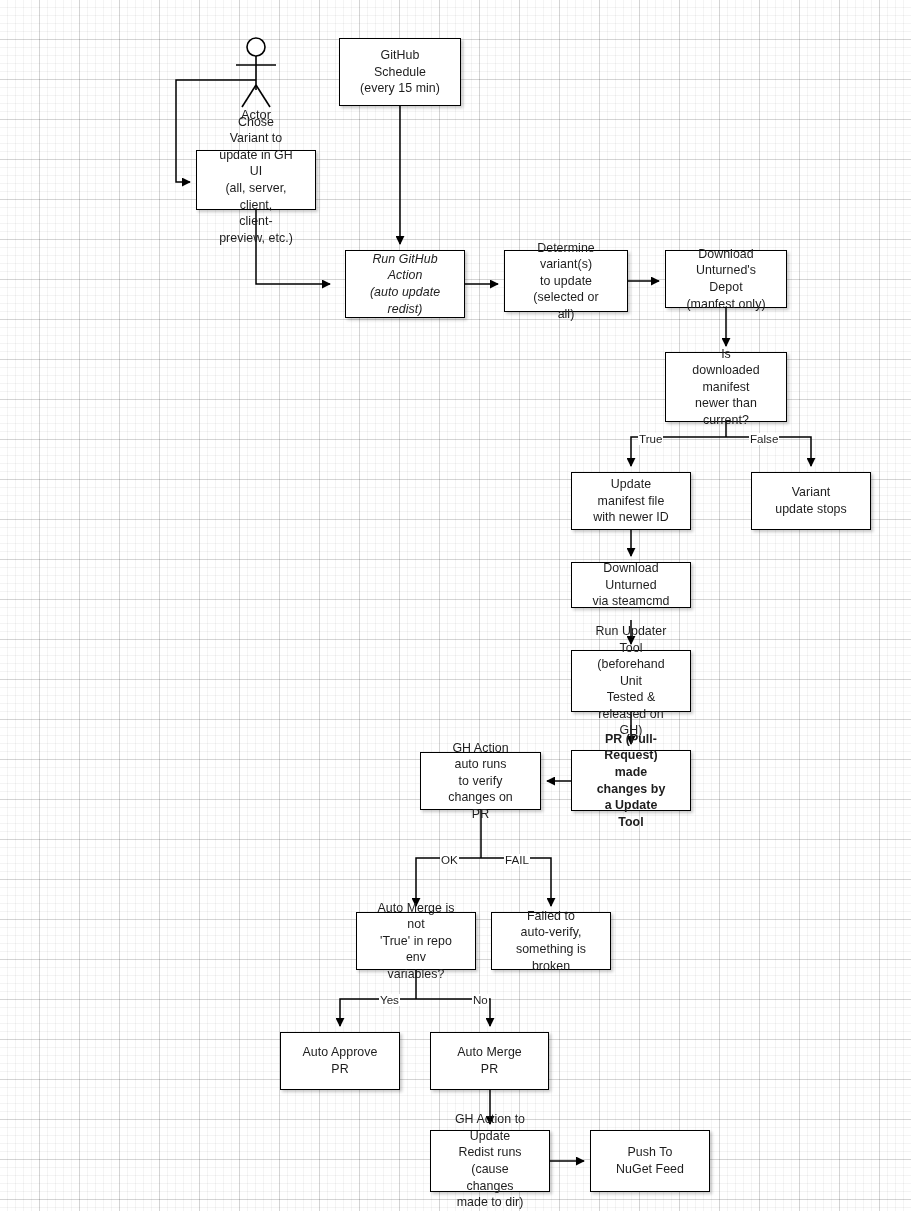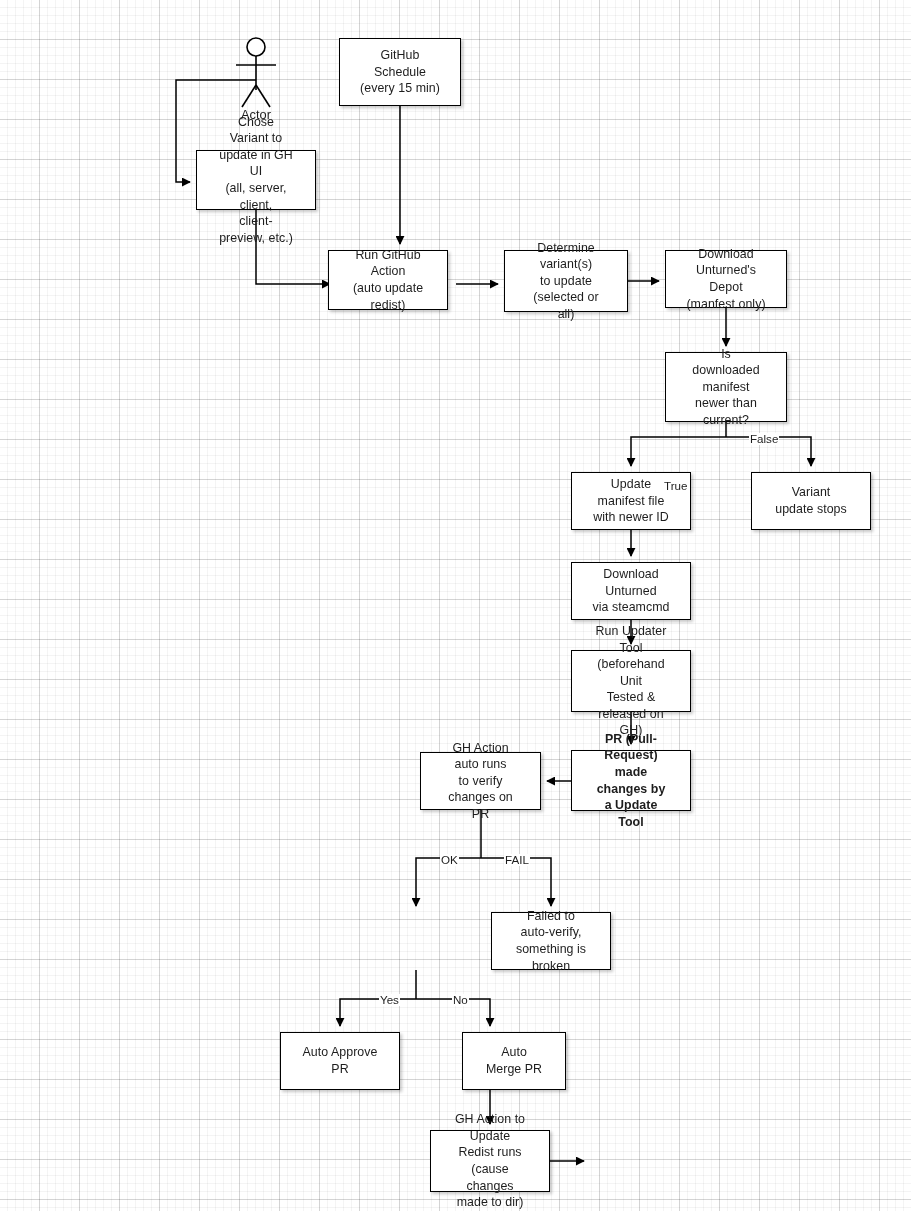--- a/index.html
+++ b/index.html
@@ -148,7 +148,7 @@
 (all, server, client,
 client-preview, etc.)</div>
 
-  <div class="node" style="left:328px; top:250px; width:120px; height:60px;">Run GitHub Action
+  <div class="node" style="left:345px; top:250px; width:120px; height:68px;font-style:italic;">Run GitHub Action
 (auto update redist)</div>
 
   <div class="node" style="left:504px; top:250px; width:124px; height:62px;">Determine variant(s)

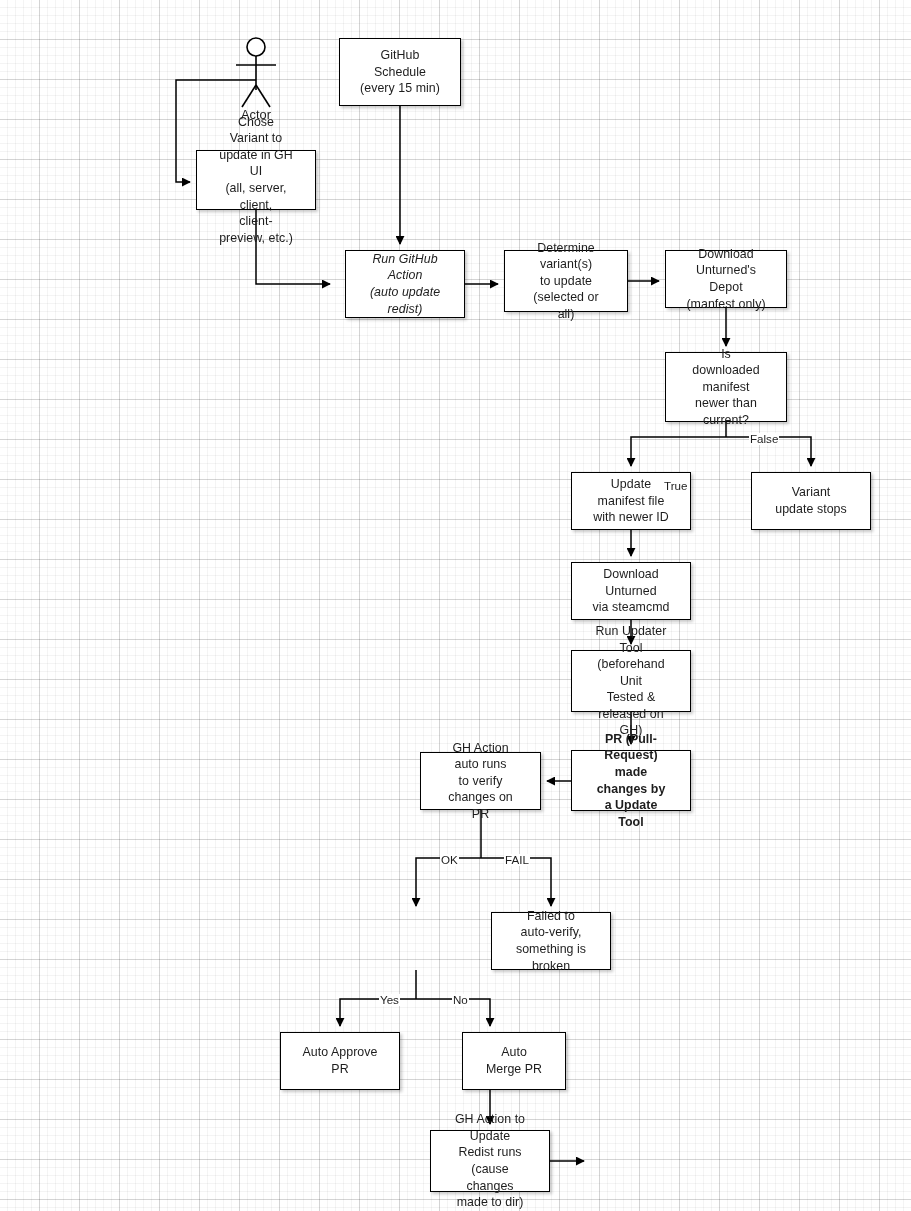--- a/index.html
+++ b/index.html
@@ -198,7 +198,7 @@
 made to dir)</div>
 
 
-  <div class="edge-label" style="left:663px; top:433px;margin-top:47px;">True</div>
+  <div class="edge-label" style="left:638px; top:433px;">True</div>
   <div class="edge-label" style="left:749px; top:433px;">False</div>
   <div class="edge-label" style="left:440px; top:854px;">OK</div>
   <div class="edge-label" style="left:504px; top:854px;">FAIL</div>

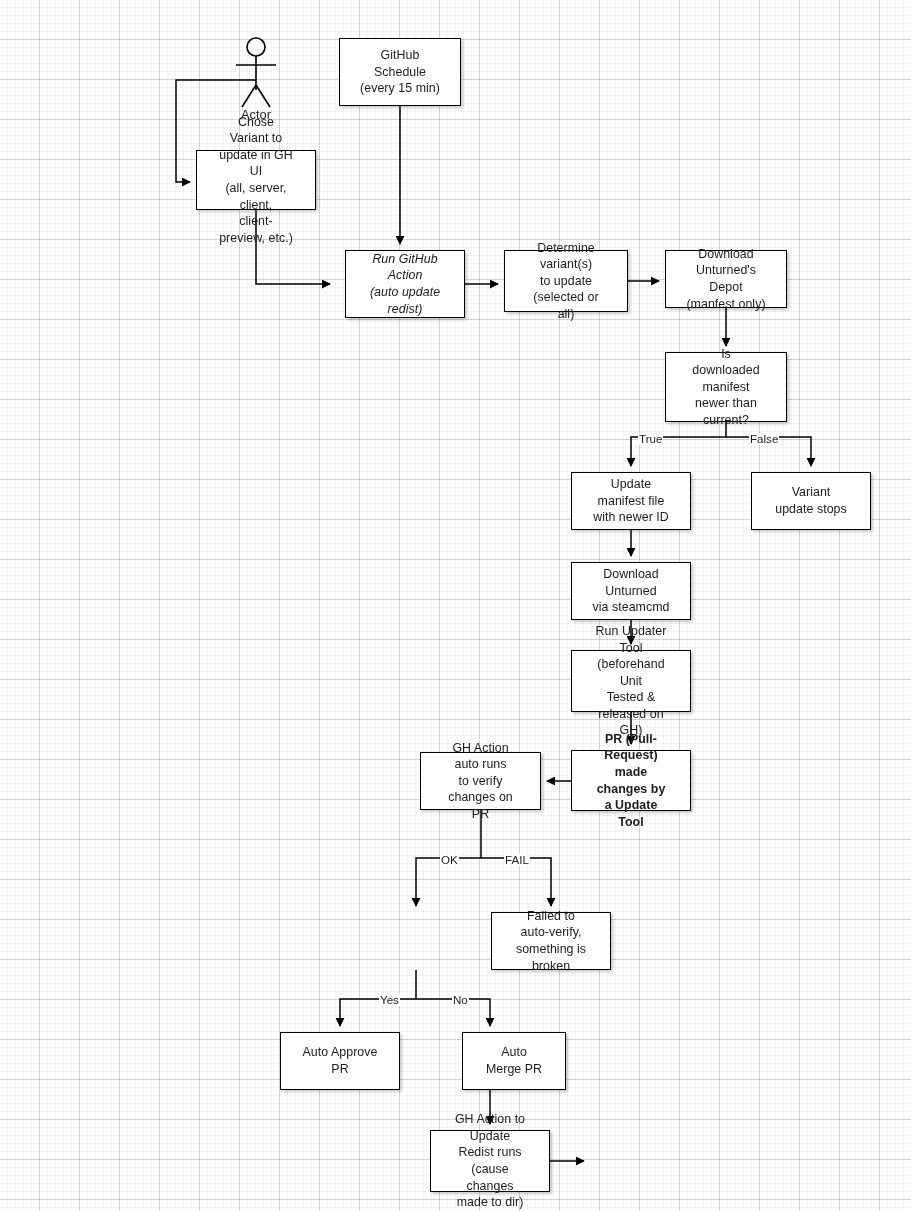--- a/index.html
+++ b/index.html
@@ -167,7 +167,7 @@
 
   <div class="node" style="left:751px; top:472px; width:120px; height:58px;">Variant update stops</div>
 
-  <div class="node" style="left:571px; top:562px; width:120px; height:58px;">Download Unturned
+  <div class="node" style="left:571px; top:562px; width:120px; height:46px;">Download Unturned
 via steamcmd</div>
 
   <div class="node" style="left:571px; top:650px; width:120px; height:62px;">Run Updater Tool

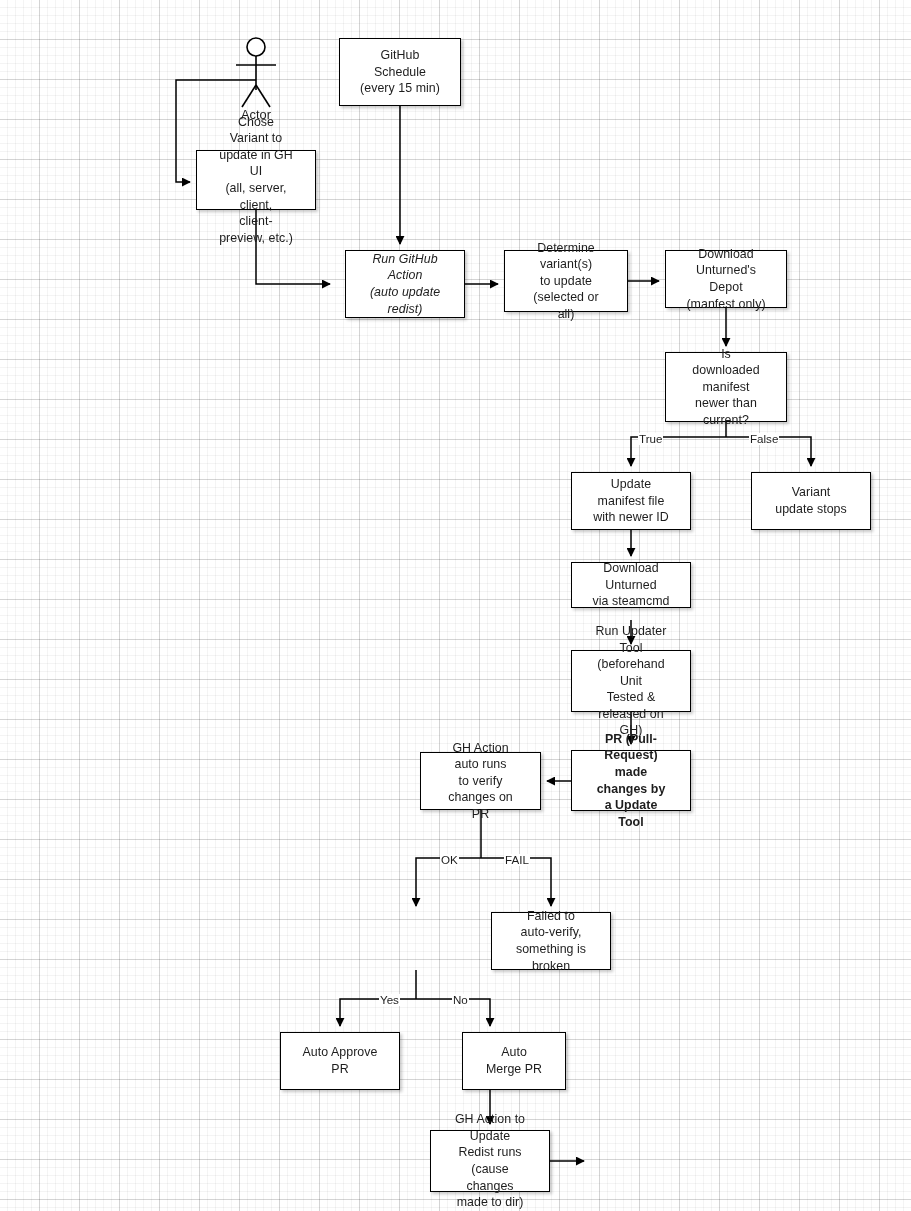--- a/index.html
+++ b/index.html
@@ -184,6 +184,9 @@
 to verify changes on
 PR</div>
 
+  <div class="node" style="left:356px; top:912px; width:120px; height:58px;">Auto Merge is not
+'True' in repo env
+variables?</div>
 
   <div class="node" style="left:491px; top:912px; width:120px; height:58px;">Failed to auto-verify,
 something is broken</div>

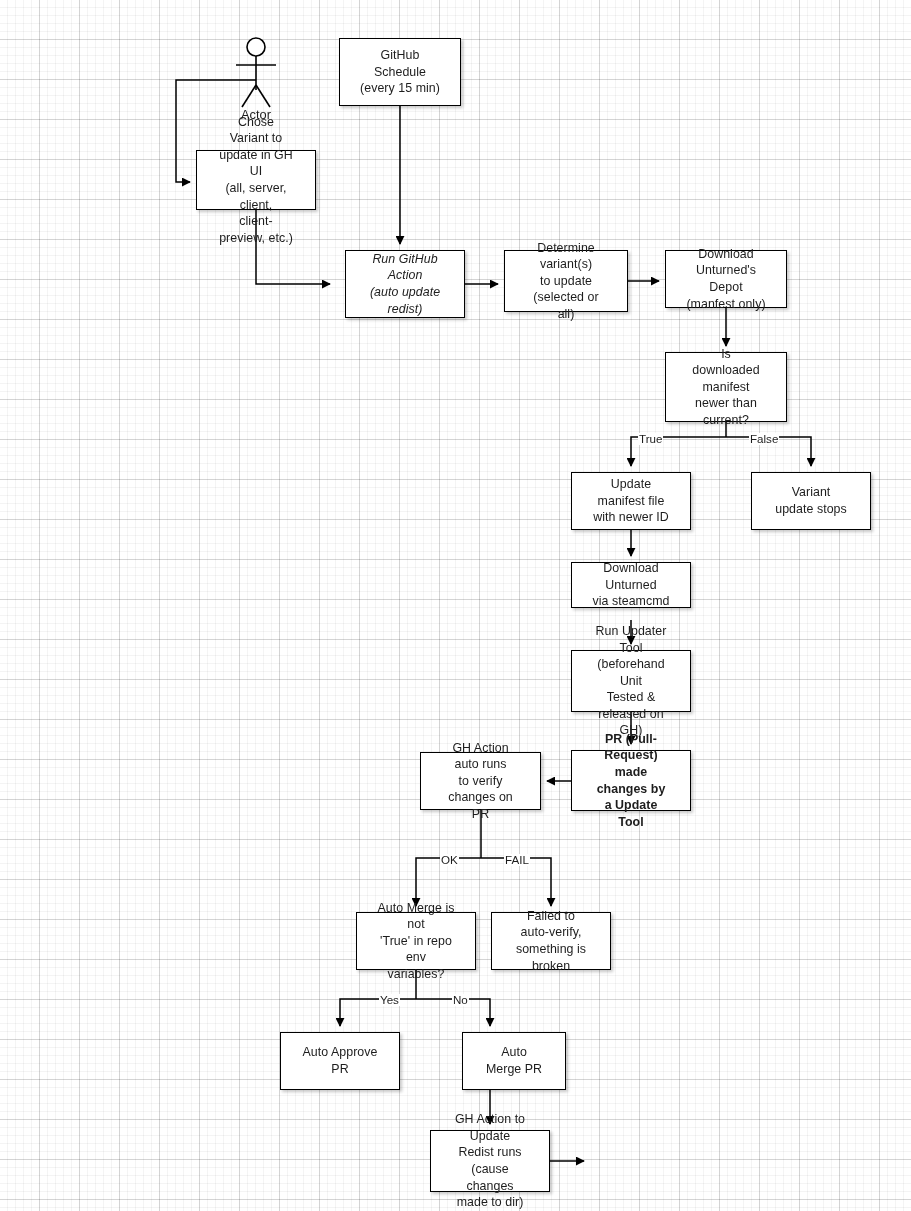--- a/index.html
+++ b/index.html
@@ -206,7 +206,7 @@
   <div class="edge-label" style="left:440px; top:854px;">OK</div>
   <div class="edge-label" style="left:504px; top:854px;">FAIL</div>
   <div class="edge-label" style="left:366px; top:994px;margin-left:13px;">Yes</div>
-  <div class="edge-label" style="left:452px; top:994px;">No</div>
+  <div class="edge-label" style="left:472px; top:994px;">No</div>
 
 </div>
 

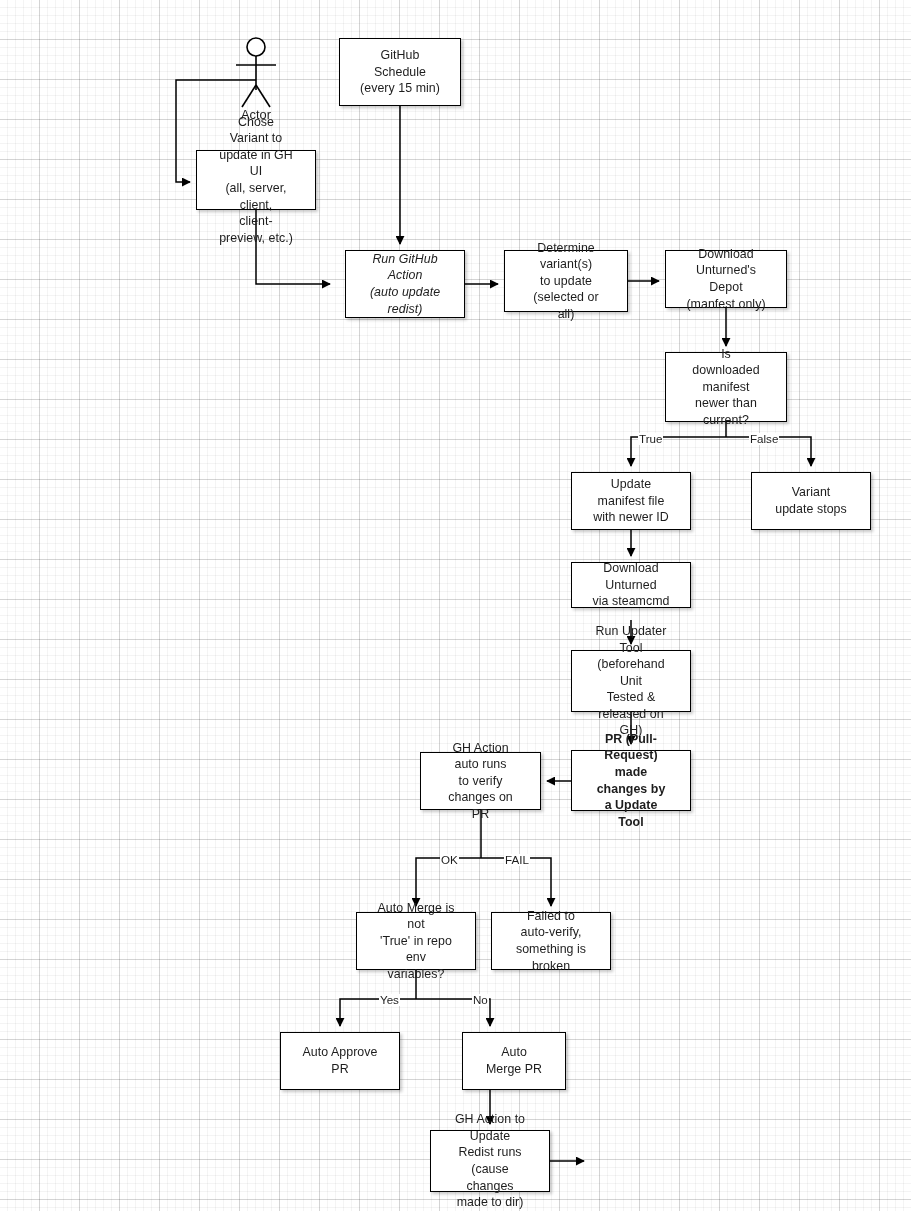--- a/index.html
+++ b/index.html
@@ -193,7 +193,7 @@
 
   <div class="node" style="left:280px; top:1032px; width:120px; height:58px;">Auto Approve PR</div>
 
-  <div class="node" style="left:430px; top:1032px; width:104px; height:58px;margin-left:32px;">Auto Merge PR</div>
+  <div class="node" style="left:430px; top:1032px; width:119px; height:58px;">Auto Merge PR</div>
 
   <div class="node" style="left:430px; top:1130px; width:120px; height:62px;">GH Action to Update
 Redist runs

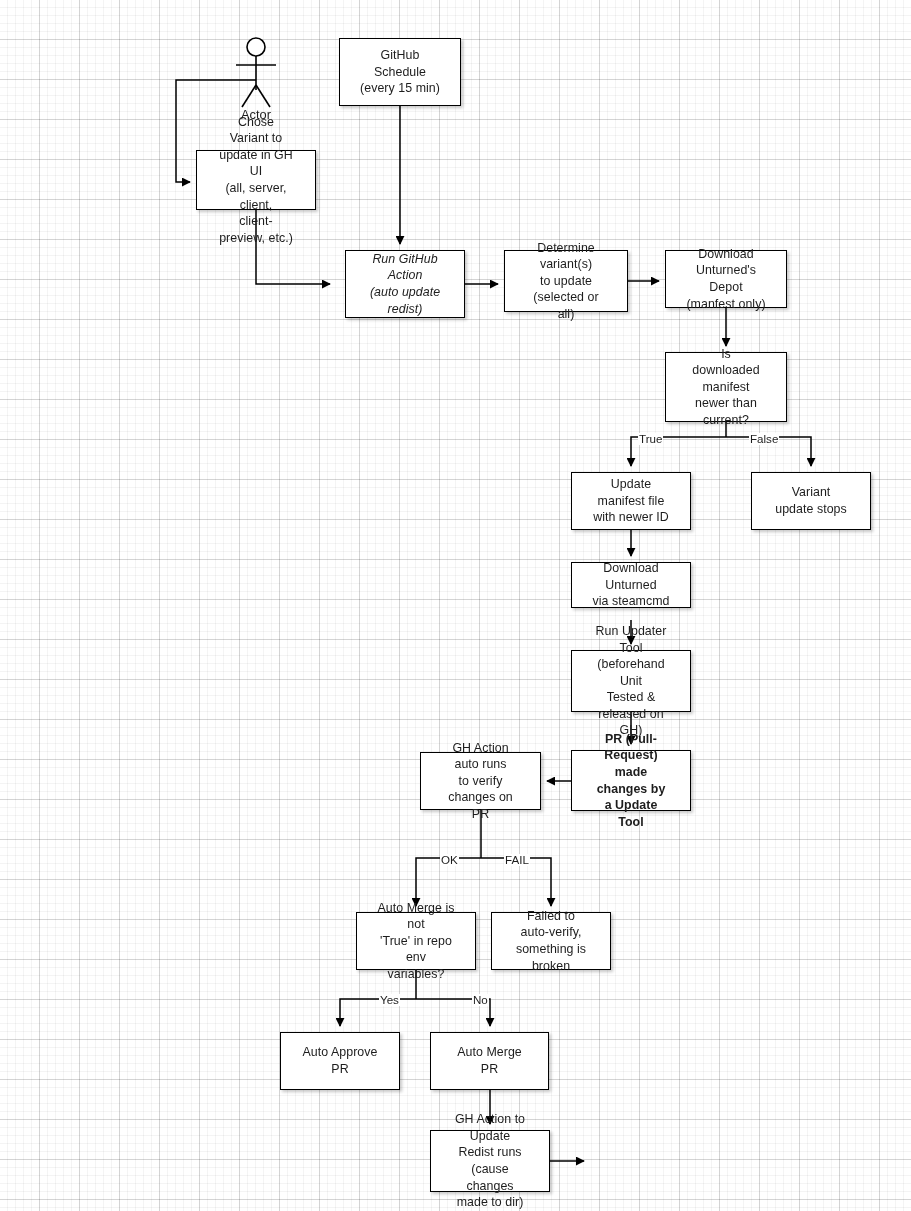--- a/index.html
+++ b/index.html
@@ -200,6 +200,7 @@
 (cause changes
 made to dir)</div>
 
+  <div class="node" style="left:590px; top:1130px; width:120px; height:62px;">Push To NuGet Feed</div>
 
   <div class="edge-label" style="left:638px; top:433px;">True</div>
   <div class="edge-label" style="left:749px; top:433px;">False</div>

